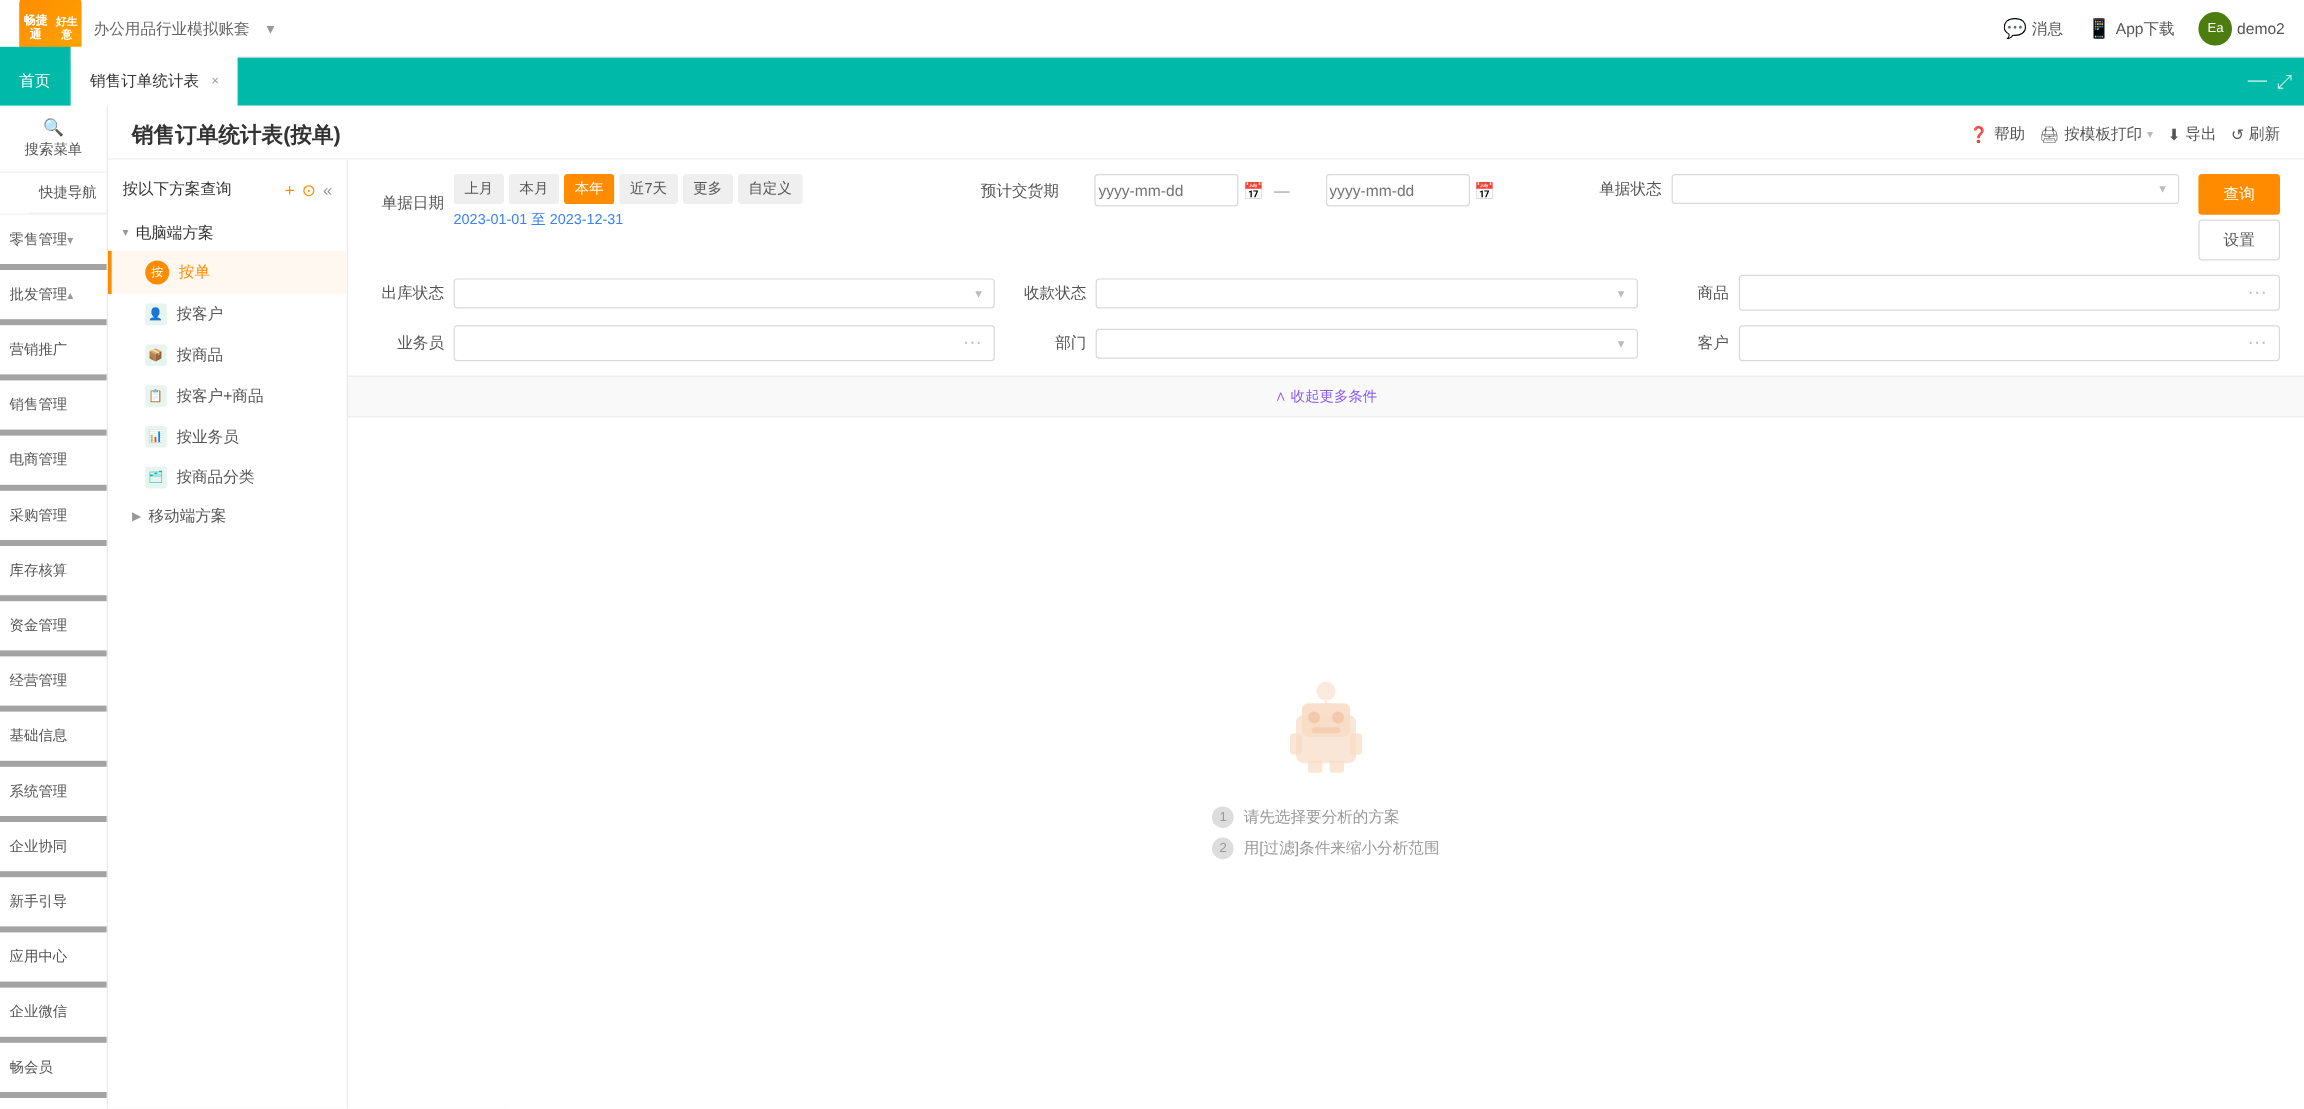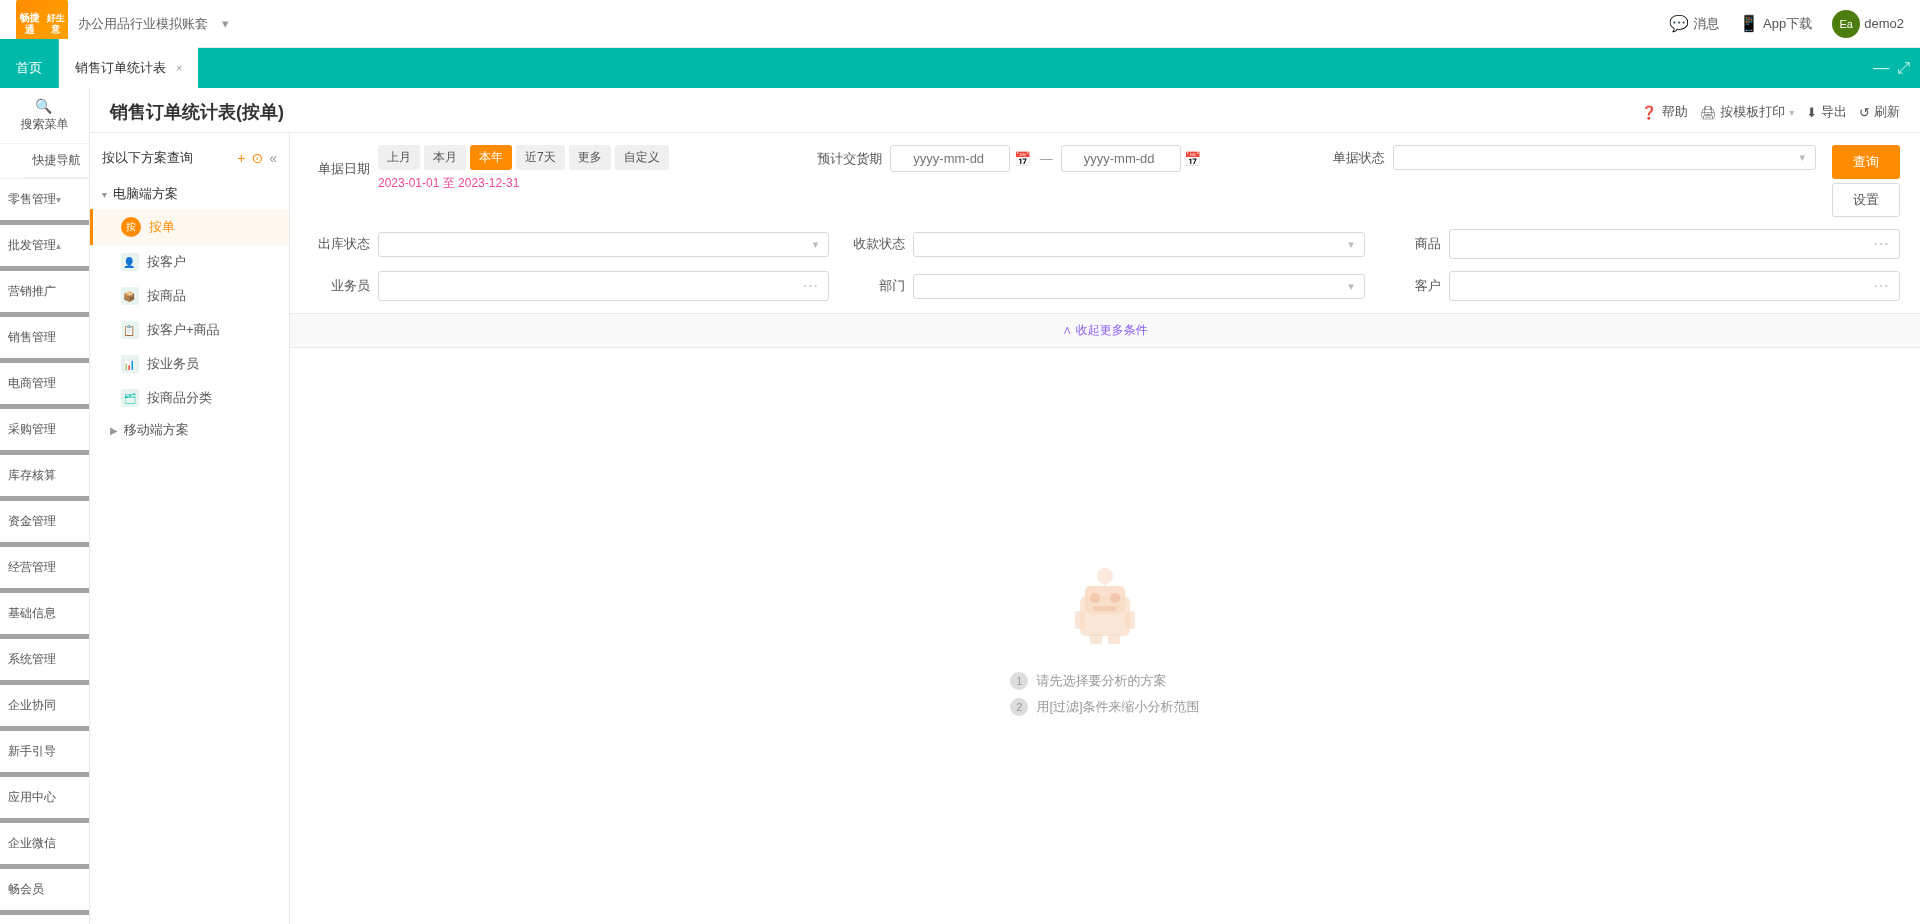--- a/index.html
+++ b/index.html
@@ -196,8 +196,8 @@
     }
     .filter-date-range { font-size: 12px; color: #ec4899; margin-top: 3px; }
     .filter-input {
-      border: 1px solid #d9d9d9; border-radius: 3px; padding: 5px 22px;
-      font-size: 13px; color: #a21caf; width: 140px; outline: none;
+      border: 1px solid #d9d9d9; border-radius: 3px; padding: 5px 2px;
+      font-size: 13px; color: #a21caf; width: 140px; outline: none; margin-left: 22px;
     }
     .filter-date-sep { color: #999; padding: 0 4px; }
     .calendar-icon { color: #bbb; cursor: pointer; font-size: 14px; }

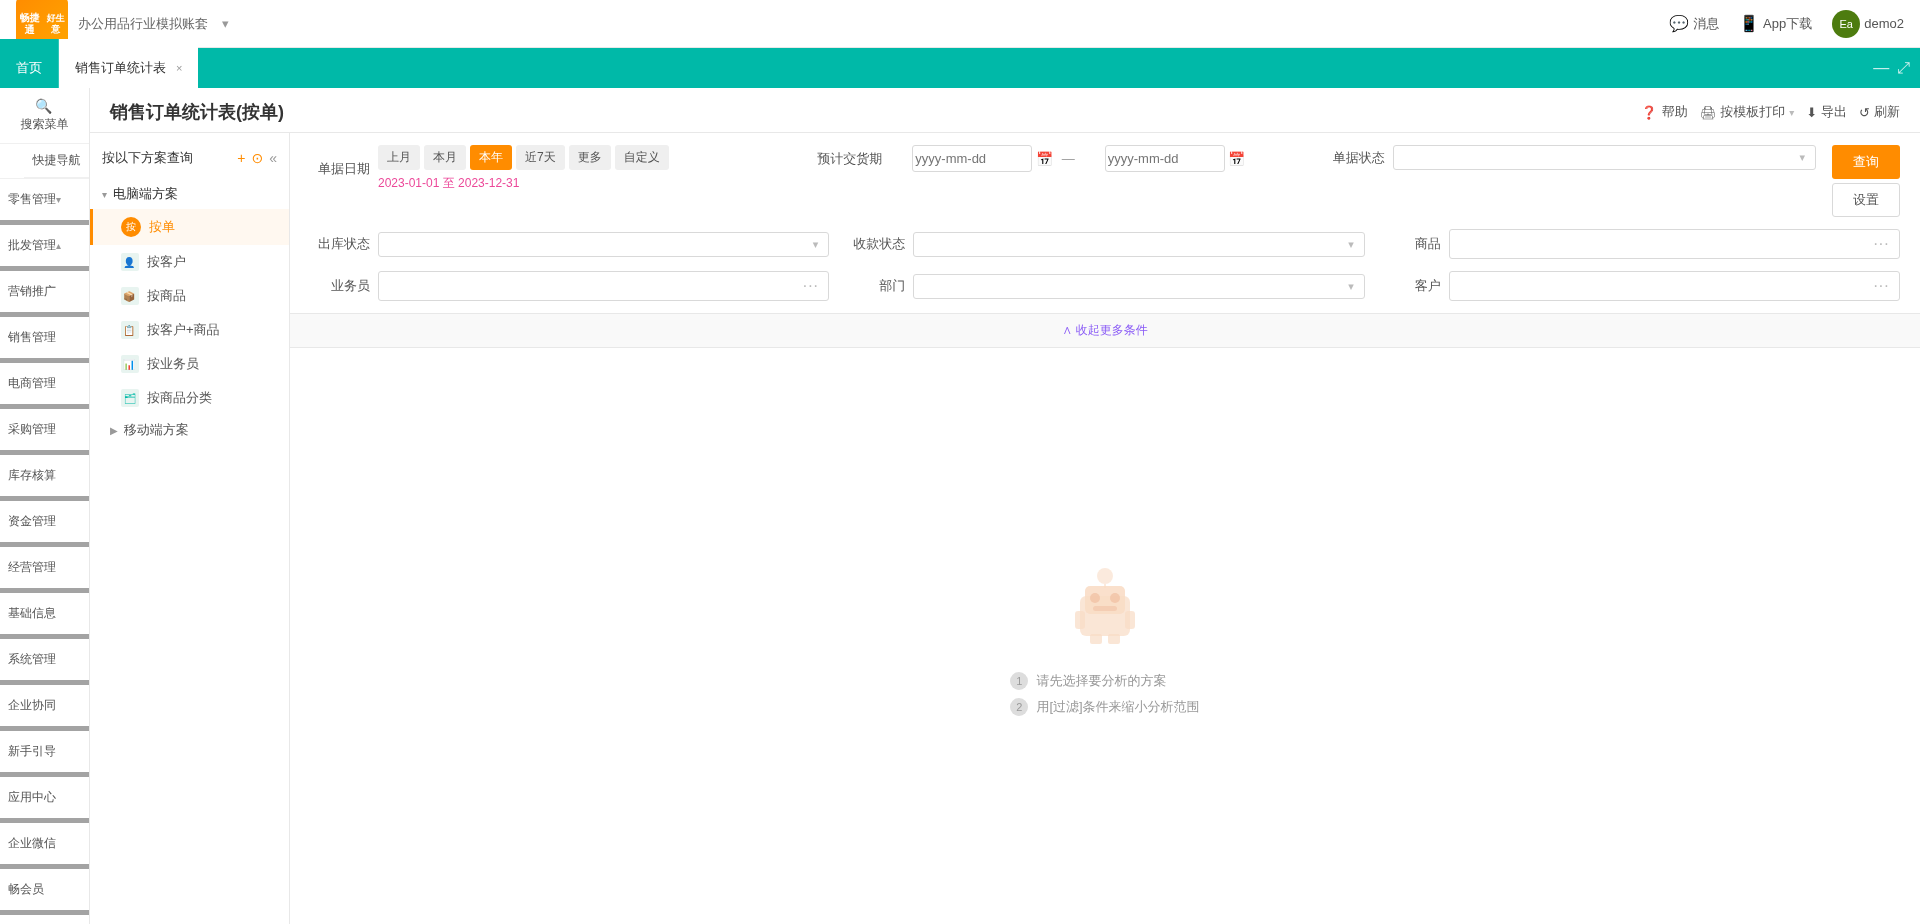--- a/index.html
+++ b/index.html
@@ -194,7 +194,7 @@
     .filter-date-btn.active {
       background: #ff8c00; color: white; border-radius: 3px;
     }
-    .filter-date-range { font-size: 12px; color: #ec4899; margin-top: 3px; }
+    .filter-date-range { font-size: 12px; color: #3b82f6; margin-top: 3px; }
     .filter-input {
       border: 1px solid #d9d9d9; border-radius: 3px; padding: 5px 2px;
       font-size: 13px; color: #a21caf; width: 140px; outline: none; margin-left: 22px;

